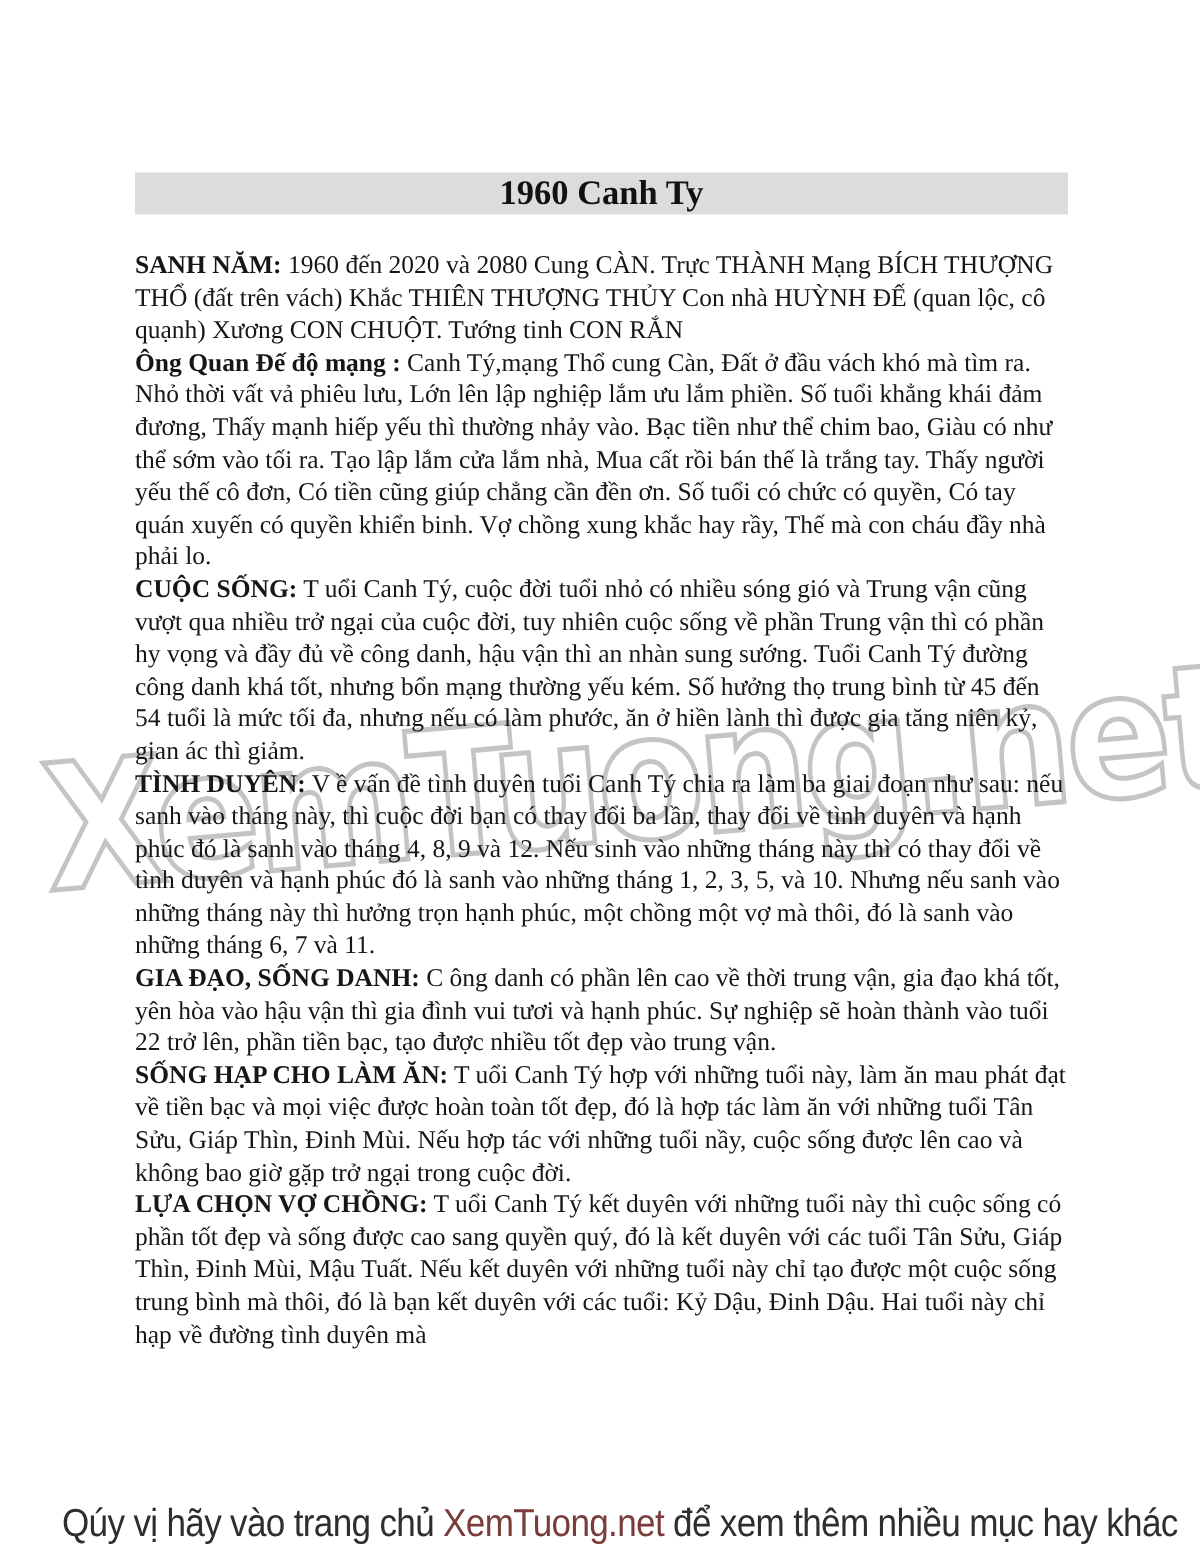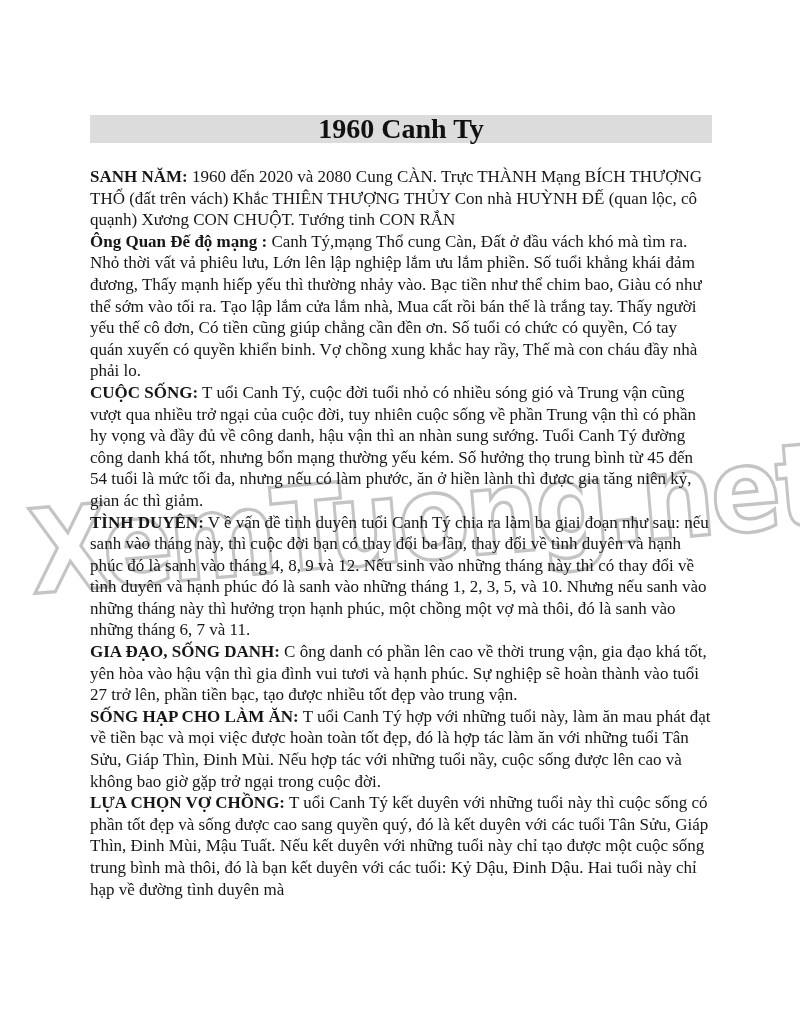--- a/index.html
+++ b/index.html
@@ -20,7 +20,7 @@
     background: var(--title-bar-bg, #dcdcdc);
     text-align: center;
     font-weight: bold;
-    font-size: 28px;
+    font-size: 23px;
     line-height: 28px;
     color: #111111;
     z-index: 2;

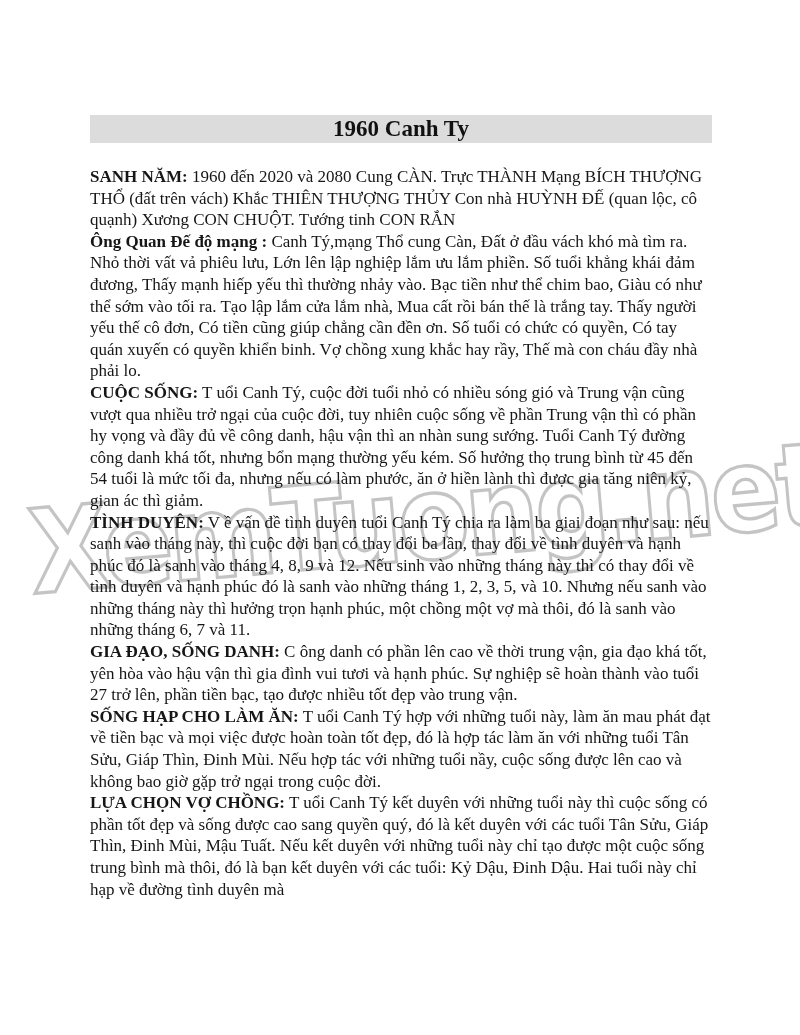--- a/index.html
+++ b/index.html
@@ -96,7 +96,7 @@
 
   <p class="para"><span class="lead">TÌNH DUYÊN:</span> <span class="rest">V ề vấn đề tình duyên tuổi Canh Tý chia ra làm ba giai đoạn như sau: nếu sanh vào tháng này, thì cuộc đời bạn có thay đổi ba lần, thay đổi về tình duyên và hạnh phúc đó là sanh vào tháng 4, 8, 9 và 12. Nếu sinh vào những tháng này thì có thay đổi về tình duyên và hạnh phúc đó là sanh vào những tháng 1, 2, 3, 5, và 10. Nhưng nếu sanh vào những tháng này thì hưởng trọn hạnh phúc, một chồng một vợ mà thôi, đó là sanh vào những tháng 6, 7 và 11.</span></p>
 
-  <p class="para"><span class="lead">GIA ĐẠO, SỐNG DANH:</span> <span class="rest">C ông danh có phần lên cao về thời trung vận, gia đạo khá tốt, yên hòa vào hậu vận thì gia đình vui tươi và hạnh phúc. Sự nghiệp sẽ hoàn thành vào tuổi 27 trở lên, phần tiền bạc, tạo được nhiều tốt đẹp vào trung vận.</span></p>
+  <p class="para"><span class="lead">GIA ĐẠO, SỐNG DANH:</span> <span class="rest">C ông danh có phần lên cao về thời trung vận, gia đạo khá tốt, yên hòa vào hậu vận thì gia đình vui tươi và hạnh phúc. Sự nghiệp sẽ hoàn thành vào tuổi 22 trở lên, phần tiền bạc, tạo được nhiều tốt đẹp vào trung vận.</span></p>
 
   <p class="para"><span class="lead">SỐNG HẠP CHO LÀM ĂN:</span> <span class="rest">T uổi Canh Tý hợp với những tuổi này, làm ăn mau phát đạt về tiền bạc và mọi việc được hoàn toàn tốt đẹp, đó là hợp tác làm ăn với những tuổi Tân Sửu, Giáp Thìn, Đinh Mùi. Nếu hợp tác với những tuổi nầy, cuộc sống được lên cao và không bao giờ gặp trở ngại trong cuộc đời.</span></p>
 

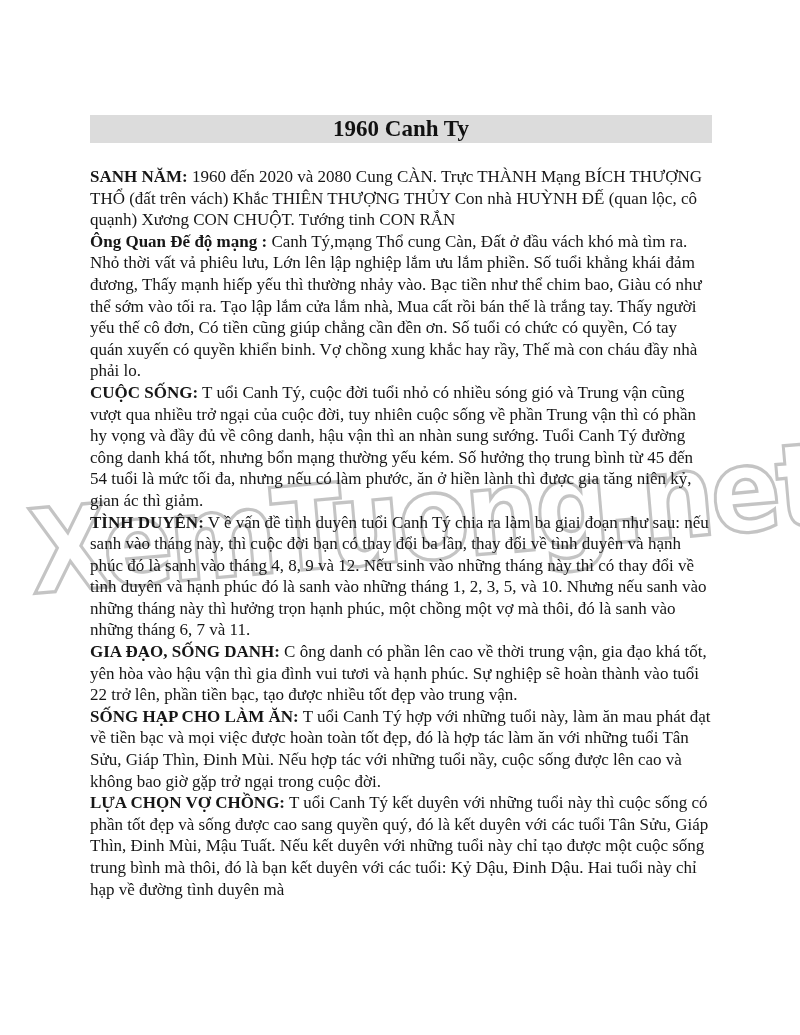--- a/index.html
+++ b/index.html
@@ -105,6 +105,9 @@
 
   <div class="watermark">XemTuong.net</div>
 
+  <div class="footer">
+    <span class="footer-inner"><span>Qúy vị hãy vào trang chủ </span><a class="footer-link">XemTuong.net</a><span> để xem thêm nhiều mục hay khác</span></span>
+  </div>
 
 </div>
 

